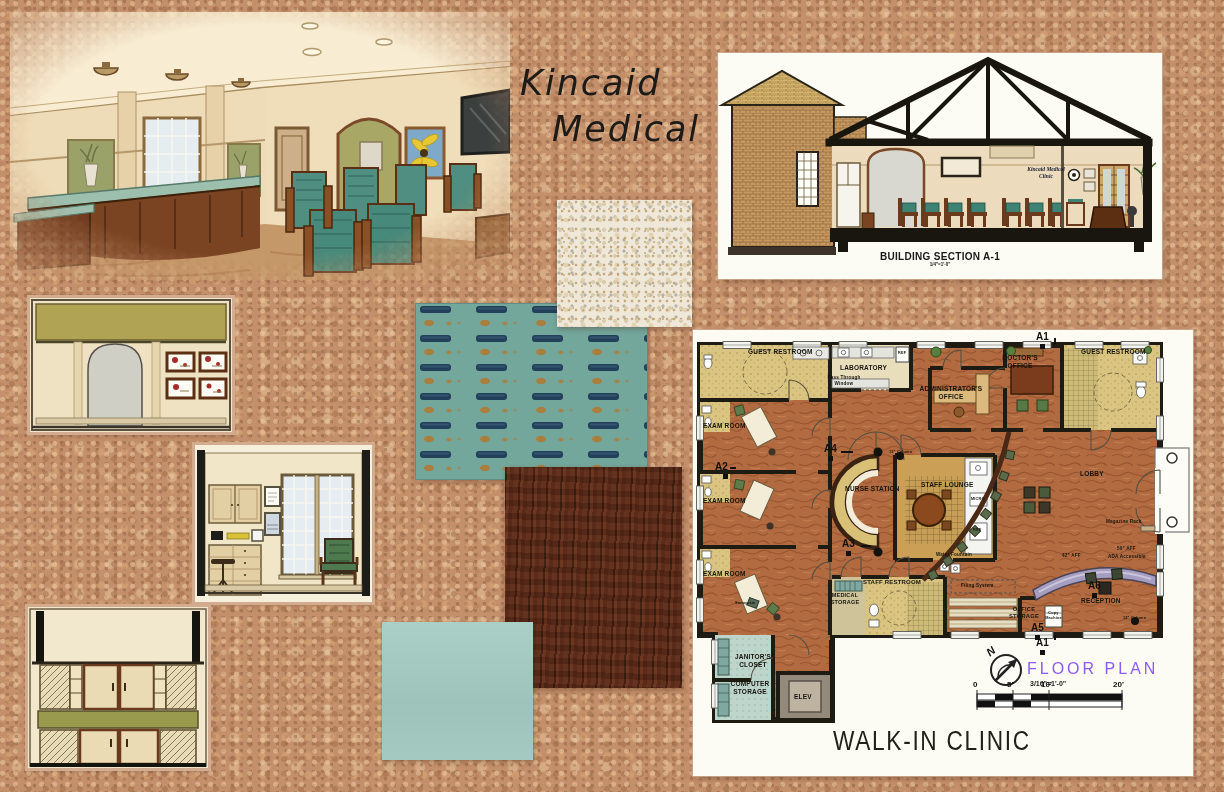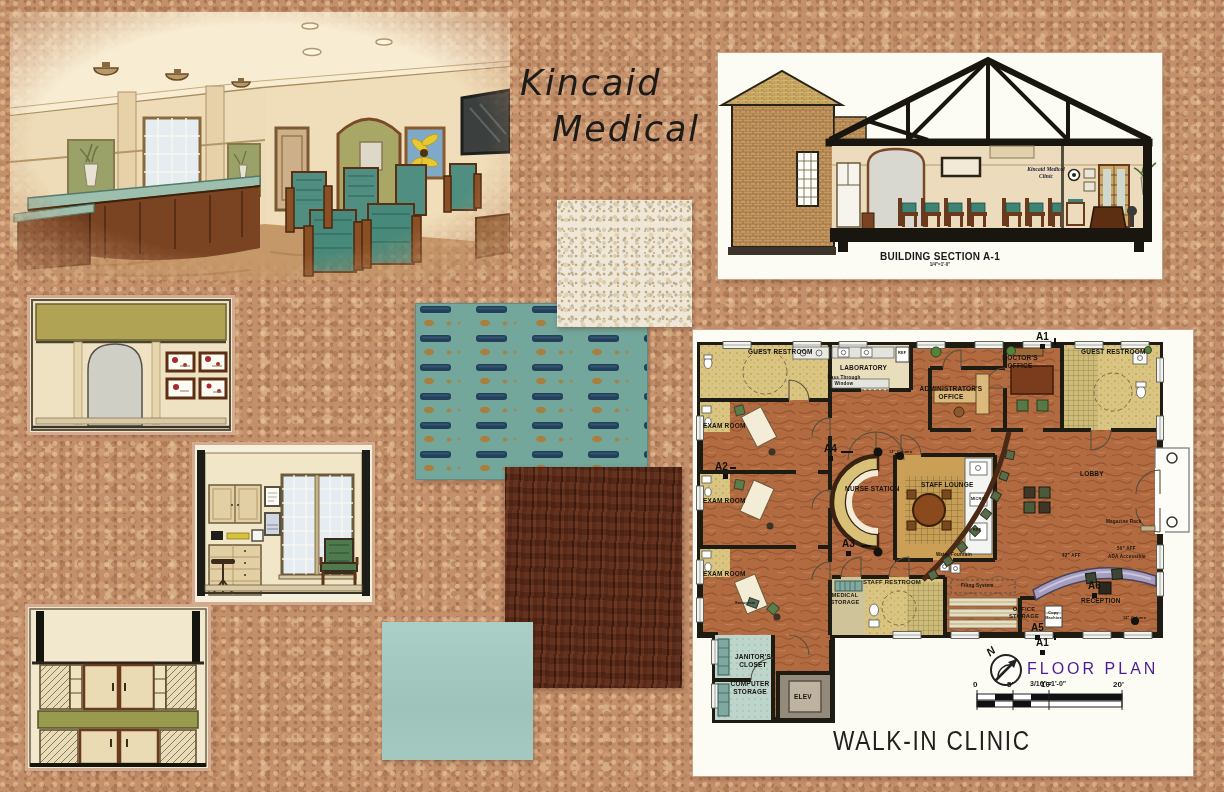--- a/index.html
+++ b/index.html
@@ -31,7 +31,7 @@
   .pl.ctr{text-align:center;}
   .marker{position:absolute;font:700 10px/1 "Liberation Sans",sans-serif;color:#111;display:flex;align-items:center;gap:2px;flex-direction:column;}
   .marker .sq{display:inline-block;width:5px;height:5px;background:#111;}
-  .plan-caption{position:absolute;font:500 16px/1 "Liberation Sans",sans-serif;color:#4c1d95;letter-spacing:3px;}
+  .plan-caption{position:absolute;font:500 16px/1 "Liberation Sans",sans-serif;color:#8b5cf6;letter-spacing:3px;}
   .plan-scale{position:absolute;font:700 7px/1 "Liberation Sans",sans-serif;color:#222;}
   .north-n{position:absolute;font:italic 700 11px/1 "Liberation Sans",sans-serif;color:#111;transform:rotate(-38deg);}
   .tick{position:absolute;font:700 8px/1 "Liberation Sans",sans-serif;color:#111;}

